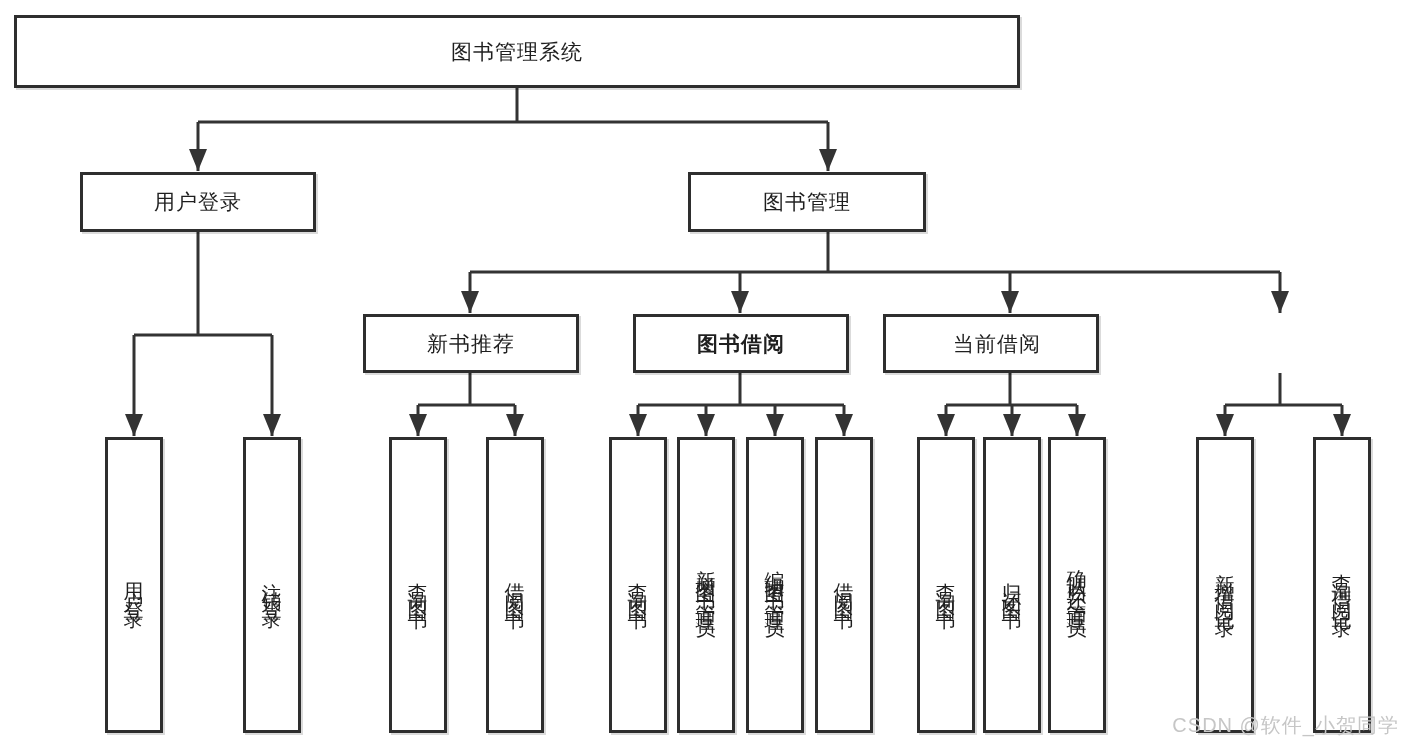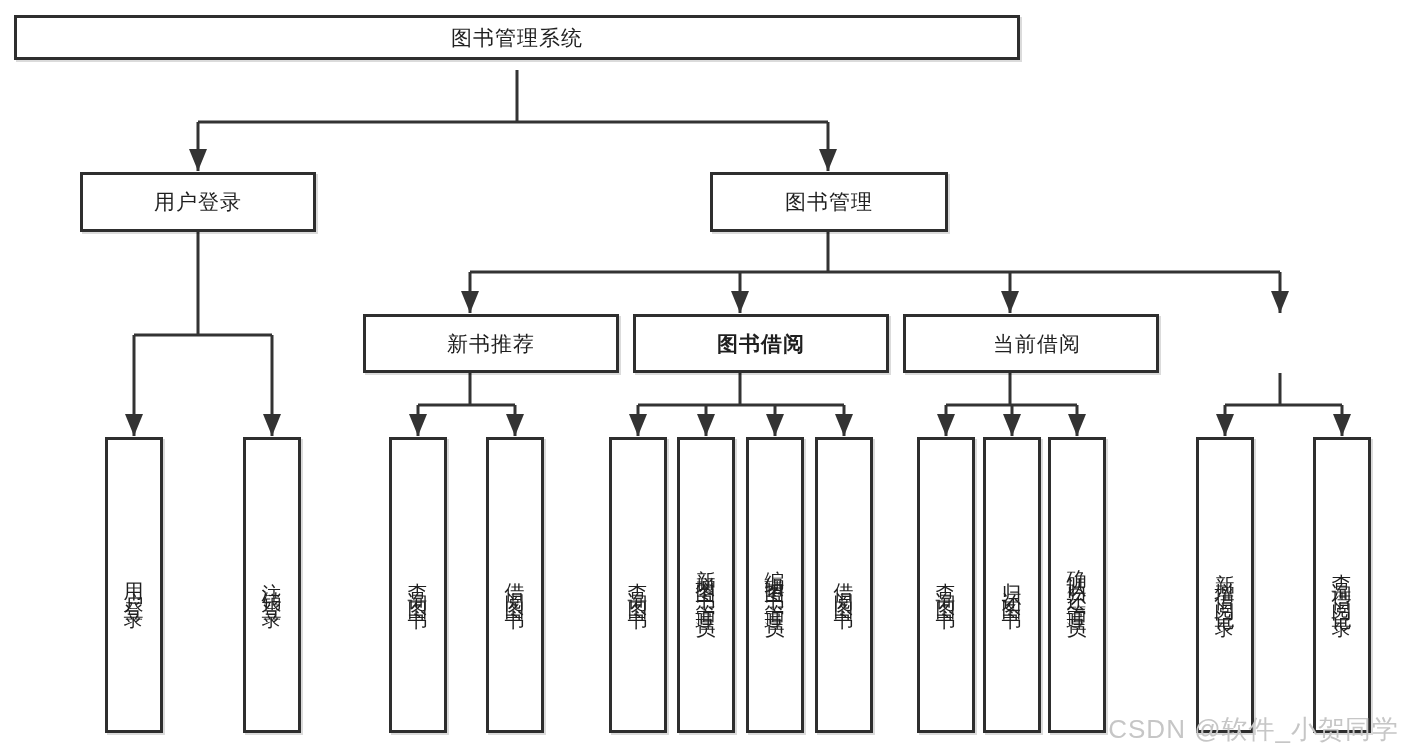--- a/index.html
+++ b/index.html
@@ -46,7 +46,7 @@
     letter-spacing: 1px;
   }
 
-  .root-node   { left: 14px;  top: 15px;  width: 1006px; height: 45px; justify-content: center; }
+  .root-node   { left: 14px;  top: 15px;  width: 1006px; height: 73px; justify-content: center; }
 
   .l2-a { left: 80px;  top: 172px; width: 236px; height: 60px; }
   .l2-b { left: 710px; top: 172px; width: 238px; height: 60px; }

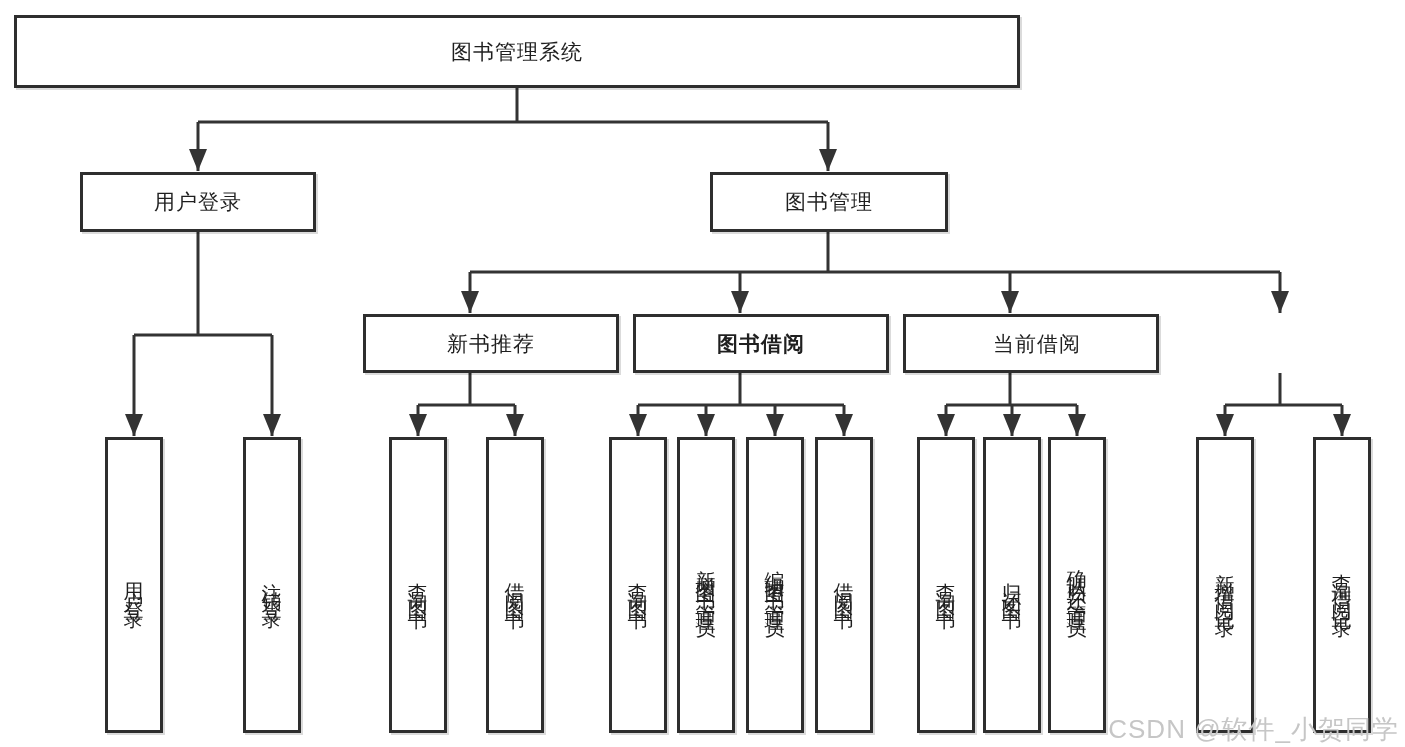--- a/index.html
+++ b/index.html
@@ -49,7 +49,7 @@
   .root-node   { left: 14px;  top: 15px;  width: 1006px; height: 73px; justify-content: center; }
 
   .l2-a { left: 80px;  top: 172px; width: 236px; height: 60px; }
-  .l2-b { left: 710px; top: 172px; width: 238px; height: 60px; }
+  .l2-b { left: 688px; top: 172px; width: 238px; height: 60px; }
 
   .l3   { top: 314px; width: 256px; height: 59px; }
   .l3-1 { left: 363px; }

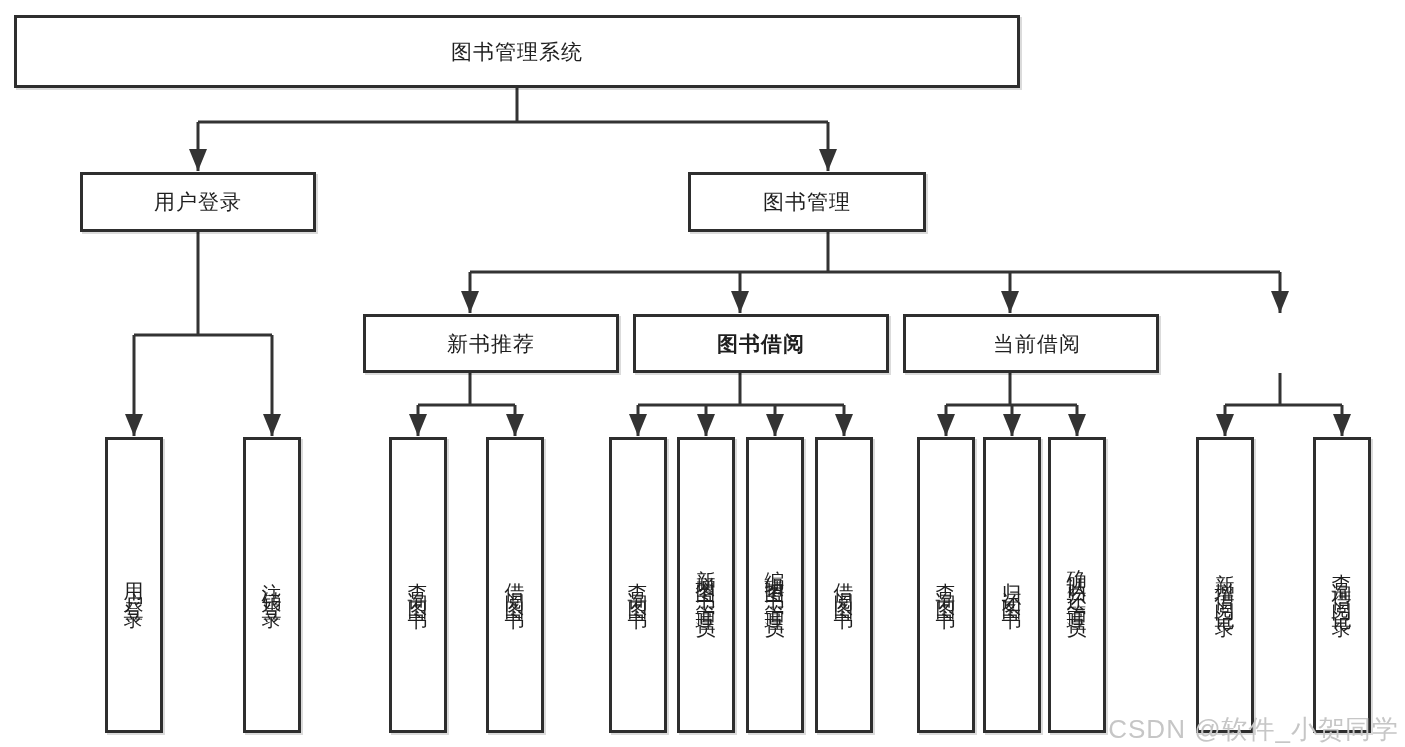--- a/index.html
+++ b/index.html
@@ -51,7 +51,7 @@
   .l2-a { left: 80px;  top: 172px; width: 236px; height: 60px; }
   .l2-b { left: 688px; top: 172px; width: 238px; height: 60px; }
 
-  .l3   { top: 314px; width: 256px; height: 59px; }
+  .l3   { top: 314px; width: 216px; height: 59px; }
   .l3-1 { left: 363px; }
   .l3-2 { left: 633px; font-weight: bold; }
   .l3-3 { left: 903px; padding-left: 12px; }

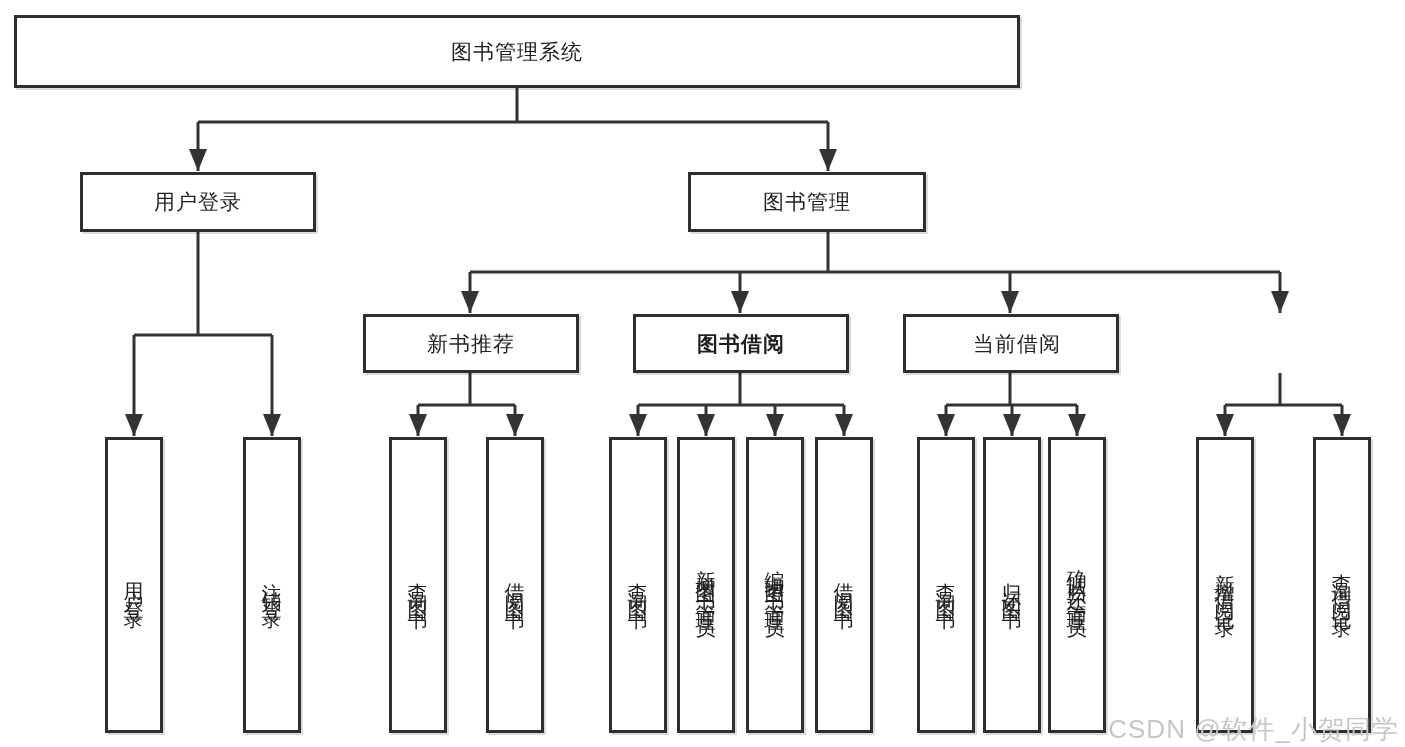--- a/index.html
+++ b/index.html
@@ -54,7 +54,7 @@
   .l3   { top: 314px; width: 216px; height: 59px; }
   .l3-1 { left: 363px; }
   .l3-2 { left: 633px; font-weight: bold; }
-  .l3-3 { left: 903px; padding-left: 12px; }
+  .l3-3 { left: 883px; padding-left: 12px; }
   .l3-4 { left: 1173px; }
 
   .leaf {

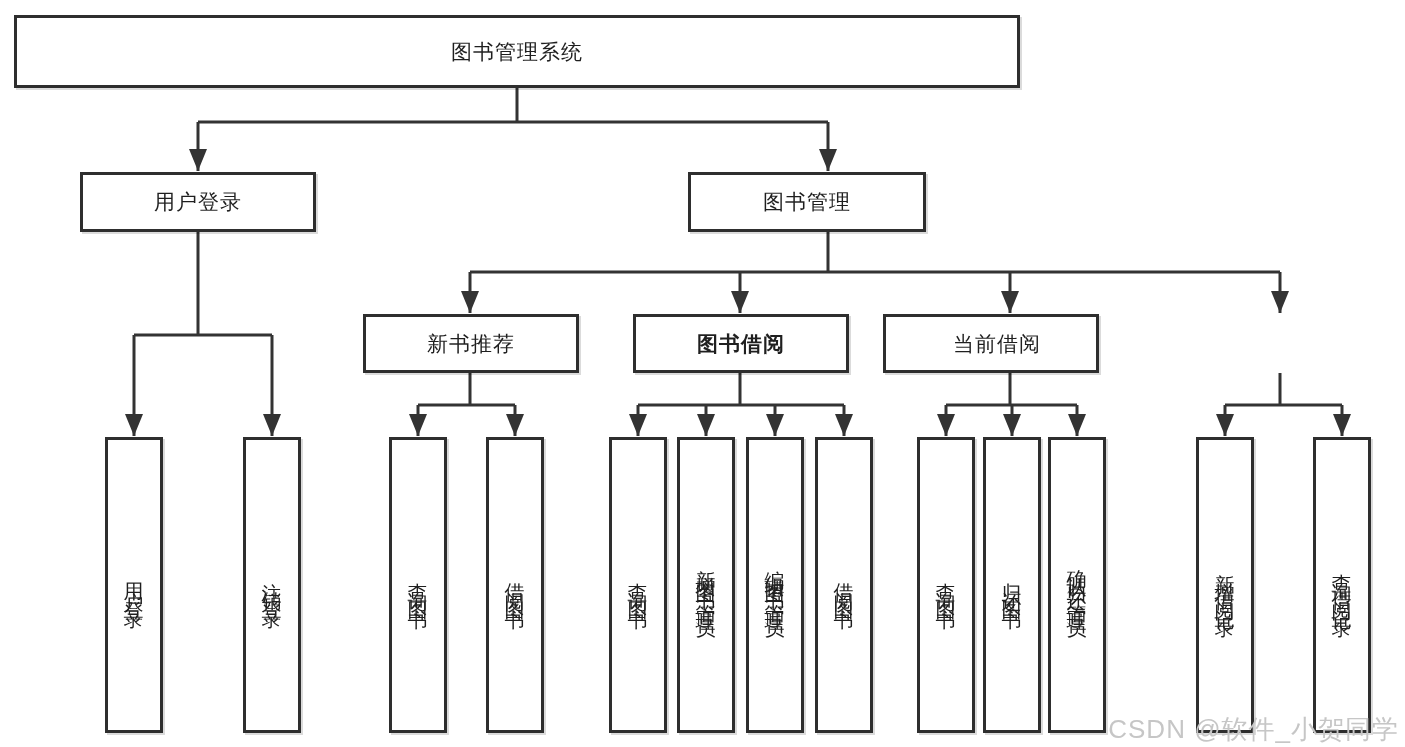--- a/index.html
+++ b/index.html
@@ -90,7 +90,7 @@
     position: absolute;
     right: 6px;
     top: 712px;
-    font-size: 26px;
+    font-size: 20px;
     color: var(--watermark);
     letter-spacing: 1px;
     white-space: nowrap;

